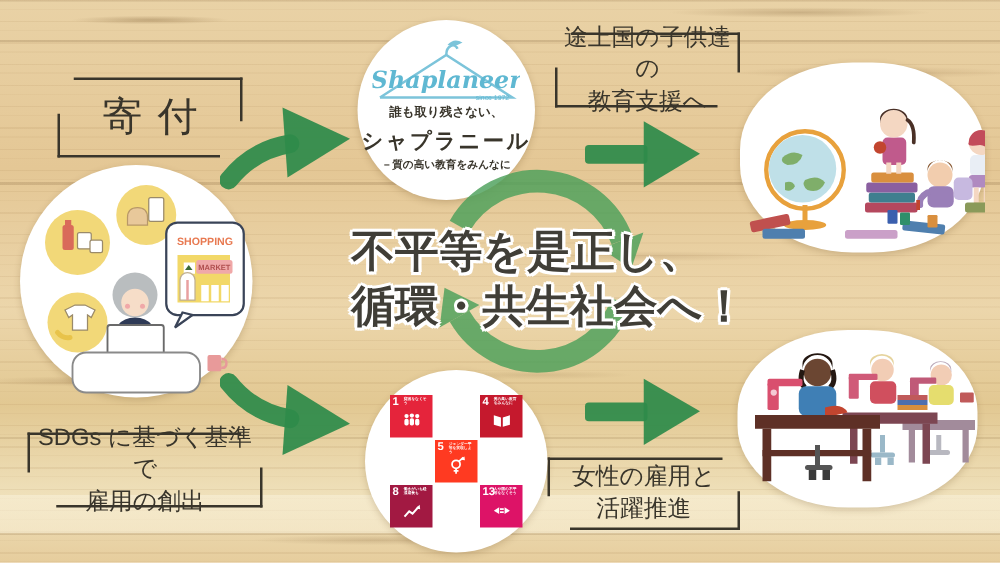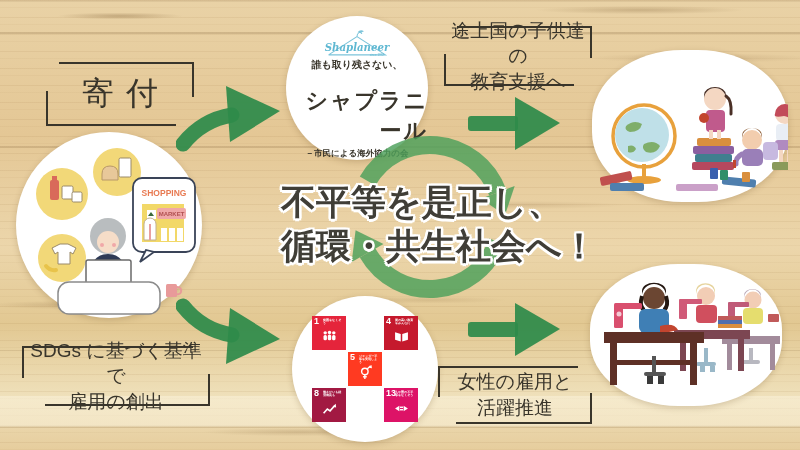--- a/index.html
+++ b/index.html
@@ -43,7 +43,7 @@
   
   #logo-circle{display:flex;flex-direction:column;align-items:center;justify-content:flex-start;padding-top:12px;box-sizing:border-box;text-align:right;}
   #logo-tagline{font-size:10px;font-weight:bold;color:#39352b;margin-top:1px;}
-  #logo-name{font-size:22px;font-weight:bold;color:#39352b;letter-spacing:2px;margin-top:14px;}
+  #logo-name{font-size:17px;font-weight:bold;color:#39352b;letter-spacing:2px;margin-top:4px;}
   #logo-subtitle{font-size:8.5px;font-weight:bold;color:#39352b;margin-top:2px;}
   
   #headline{position:absolute;left:281px;top:180px;font-weight:bold;color:#403e37;white-space:nowrap;z-index:5;}

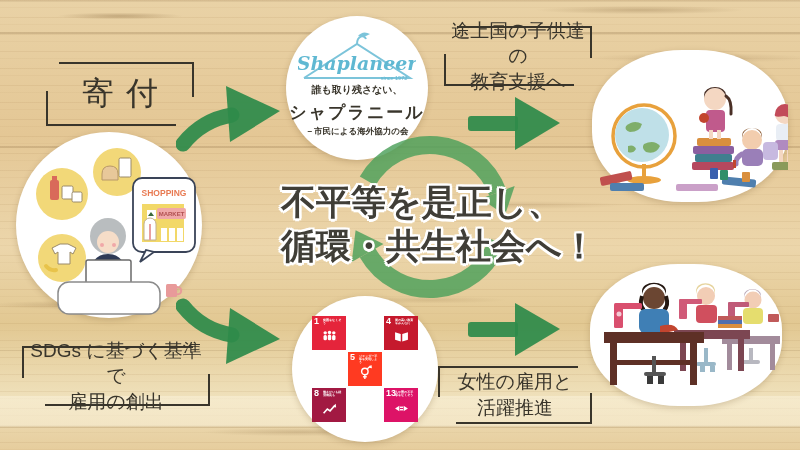--- a/index.html
+++ b/index.html
@@ -83,7 +83,7 @@
     </svg>
     <div id="logo-tagline">誰も取り残さない、</div>
     <div id="logo-name">シャプラニール</div>
-    <div id="logo-subtitle">－市民による海外協力の会</div>
+    <div id="logo-subtitle">－質の高い教育をみんなに</div>
   </div>
 
   <div class="jbox boxA" style="left:444px;top:26px;width:148px;height:60px;">

